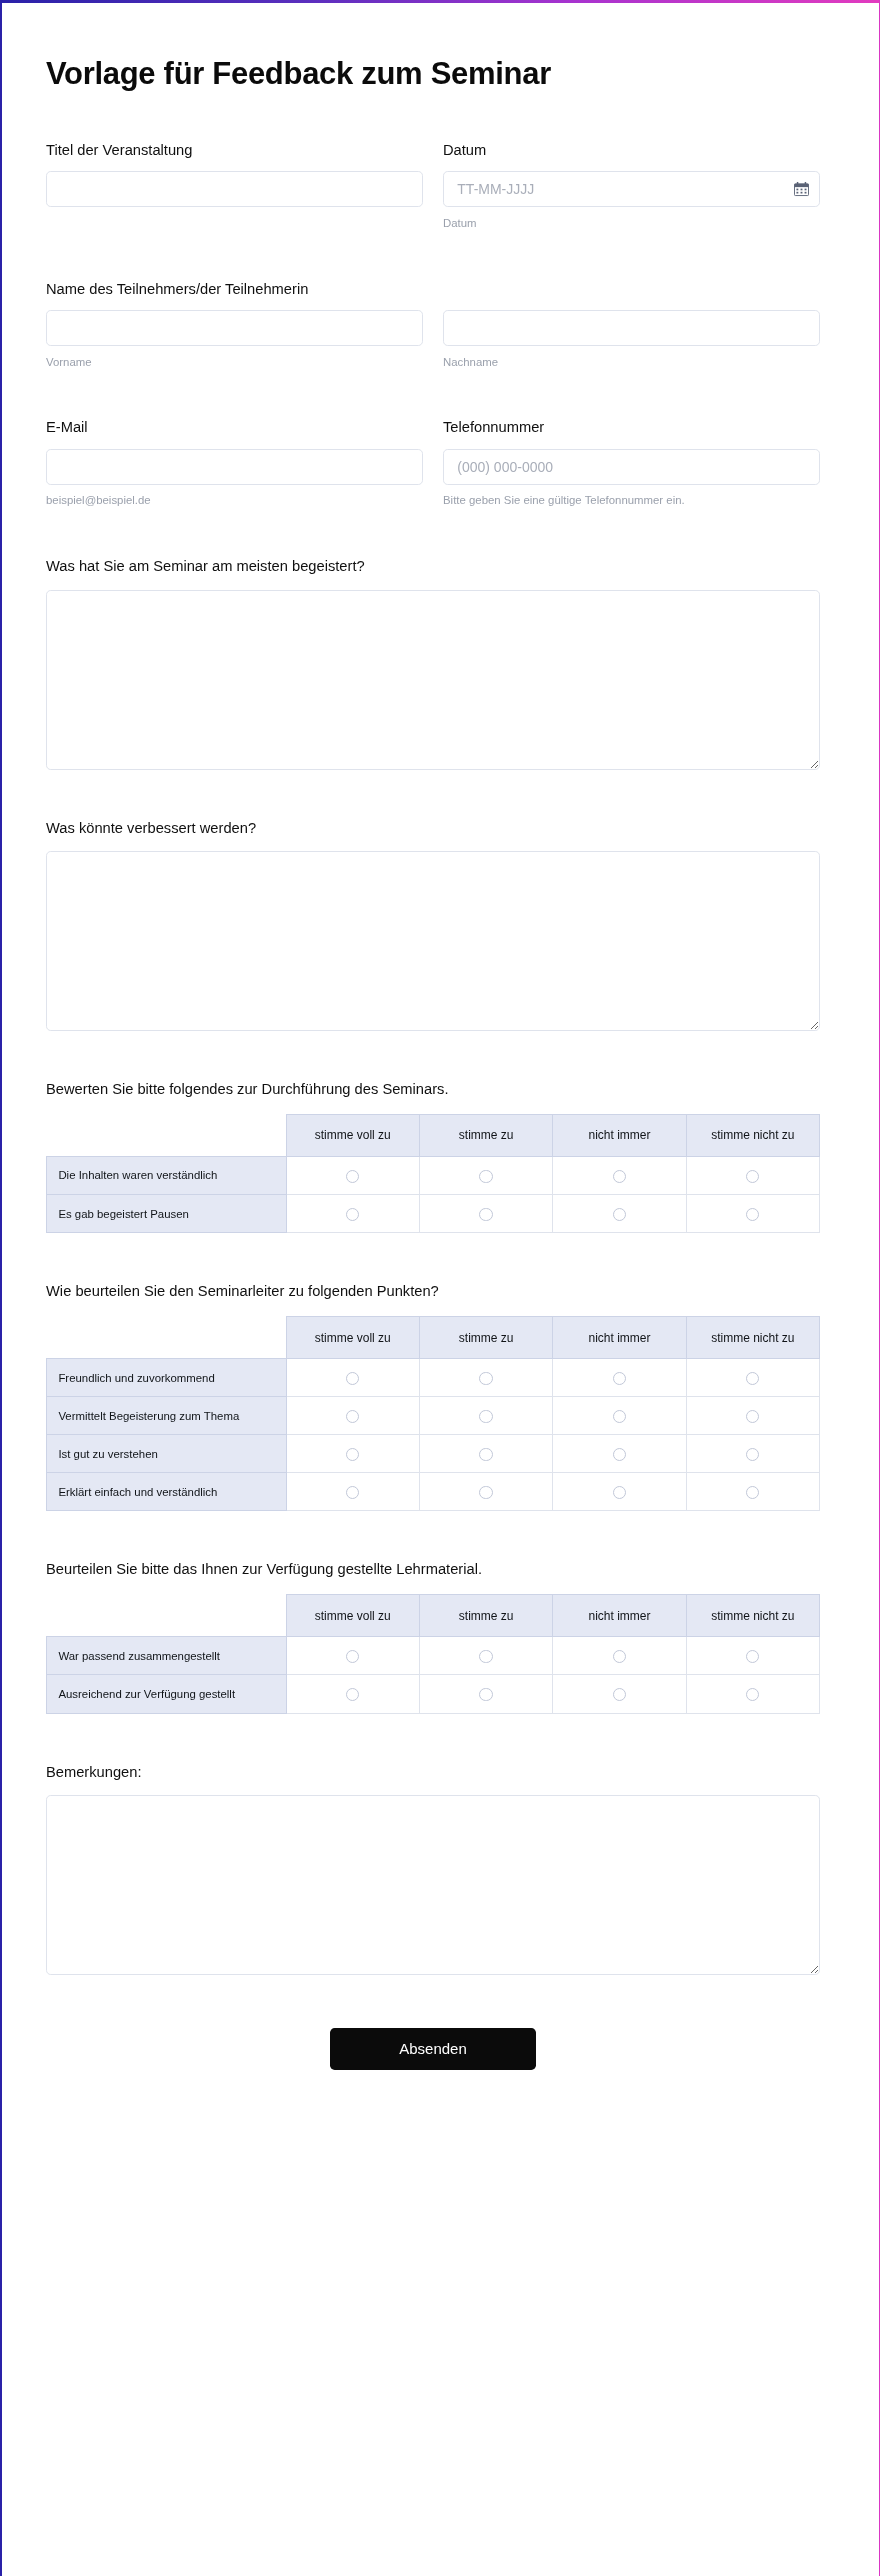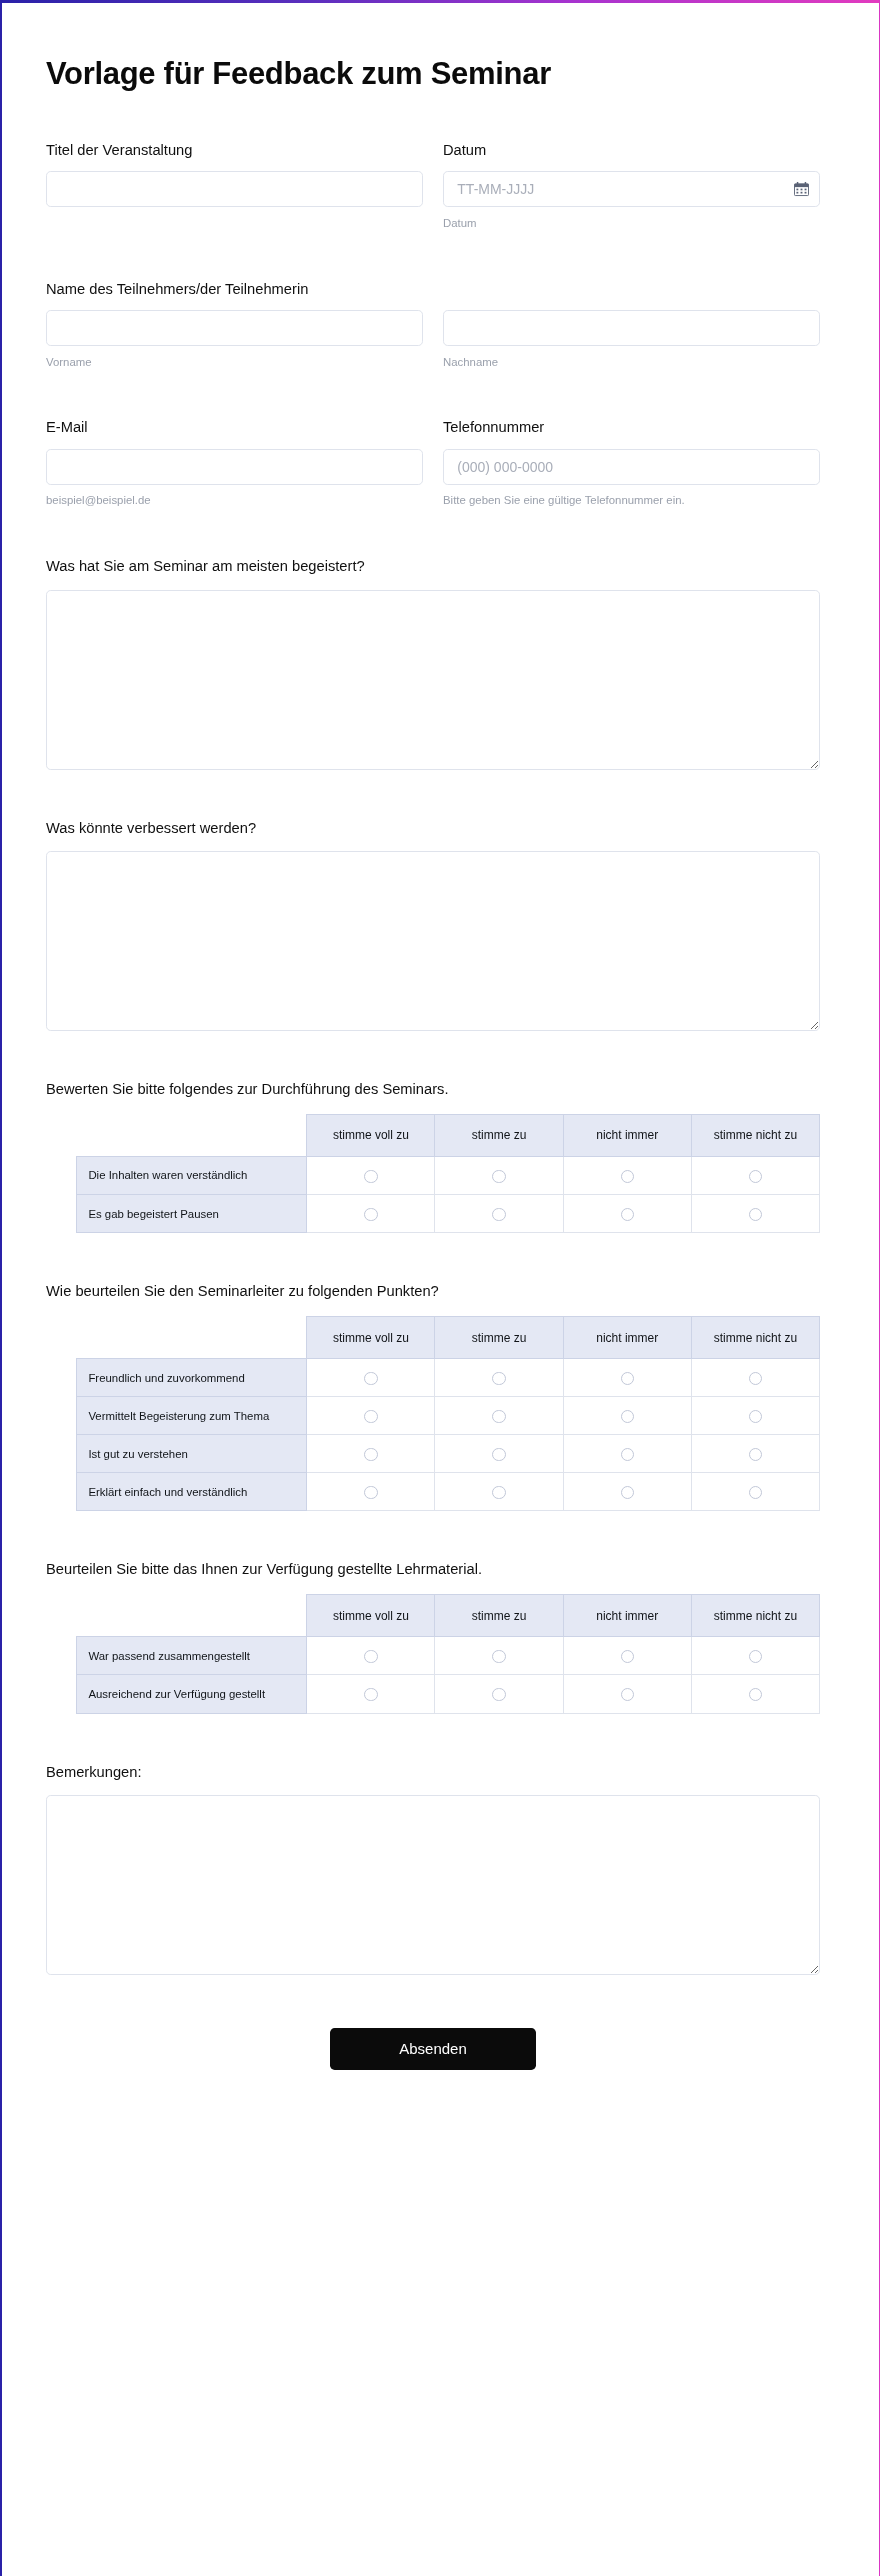--- a/index.html
+++ b/index.html
@@ -117,7 +117,7 @@
   }
 
   
-  .matrix-wrap { margin-top: 15px; margin-left: 30px; }
+  .matrix-wrap { margin-top: 15px; }
   table.matrix {
     border-collapse: collapse;
     width: 100%;

